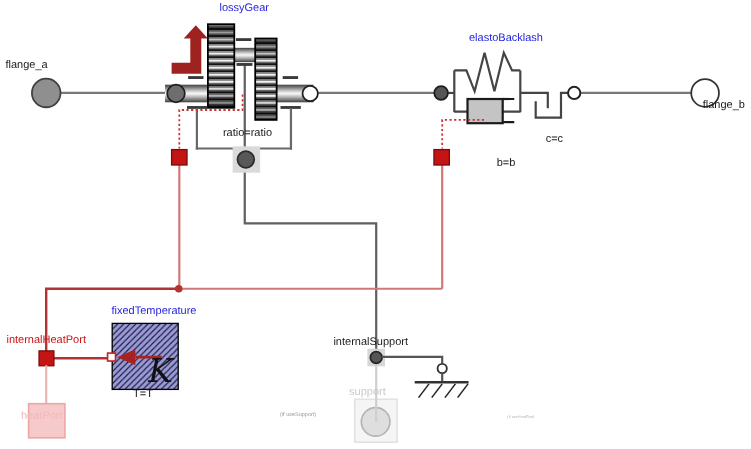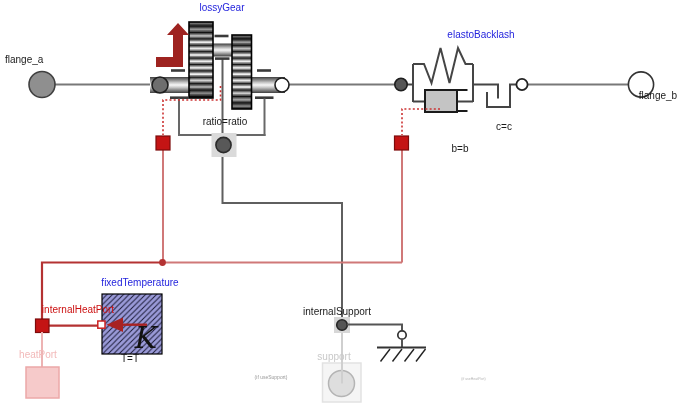--- a/index.html
+++ b/index.html
@@ -167,7 +167,7 @@
   <div class="lbl" style="left:5px;top:55px;">flange_a</div>
   <div class="lbl c blue" style="left:222px;top:3px;">lossyGear</div>
   <div class="lbl c" style="left:225px;top:117px;">ratio=ratio</div>
-  <div class="lbl c blue" style="left:461px;top:30px;padding-left:40px;">elastoBacklash</div>
+  <div class="lbl c blue" style="left:440px;top:30px;padding-left:40px;">elastoBacklash</div>
   <div class="lbl c" style="left:460px;top:122px;margin-left:44px;">c=c</div>
   <div class="lbl c" style="left:460px;top:144px;">b=b</div>
   <div class="lbl c" style="left:658px;top:55px;margin-top:36px;">flange_b</div>

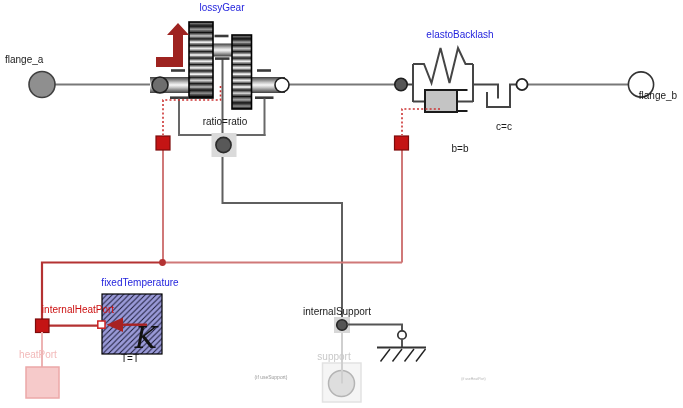--- a/index.html
+++ b/index.html
@@ -171,7 +171,7 @@
   <div class="lbl c" style="left:460px;top:122px;margin-left:44px;">c=c</div>
   <div class="lbl c" style="left:460px;top:144px;">b=b</div>
   <div class="lbl c" style="left:658px;top:55px;margin-top:36px;">flange_b</div>
-  <div class="lbl c red" style="left:42px;top:305px;margin-left:36px;">internalHeatPort</div>
+  <div class="lbl c red" style="left:42px;top:305px;">internalHeatPort</div>
   <div class="lbl c blue" style="left:140px;top:278px;">fixedTemperature</div>
   <div class="lbl c kunit" style="left:146px;top:320px;">K</div>
   <div class="lbl c" style="left:130px;top:354px;">T=T</div>

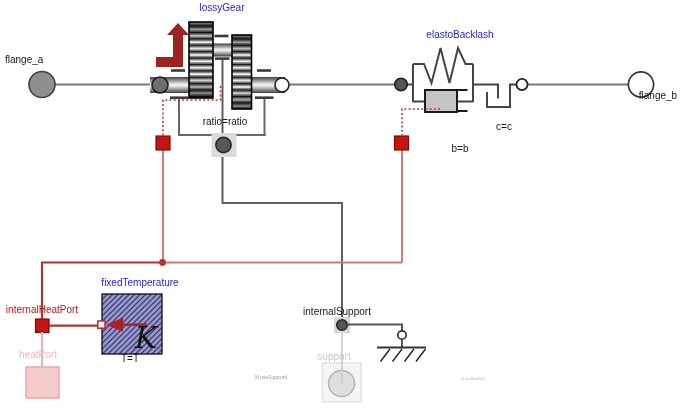--- a/index.html
+++ b/index.html
@@ -10,7 +10,7 @@
   .c{transform:translateX(-50%);}
   .blue{color:var(--label-blue,#2424dd);}
   .red{color:var(--label-red,#cc1111);}
-  .ghost-pink{color:var(--ghost-pink,#f2b9b9);}
+  .ghost-pink{color:var(--ghost-pink,#f2b9b9);margin-top:24px;}
   .ghost-gray{color:var(--ghost-gray,#c9c9c9);}
   .tiny{font-size:5px;color:#999;}
   .microtiny{font-size:3.5px;color:#b5b5b5;}

